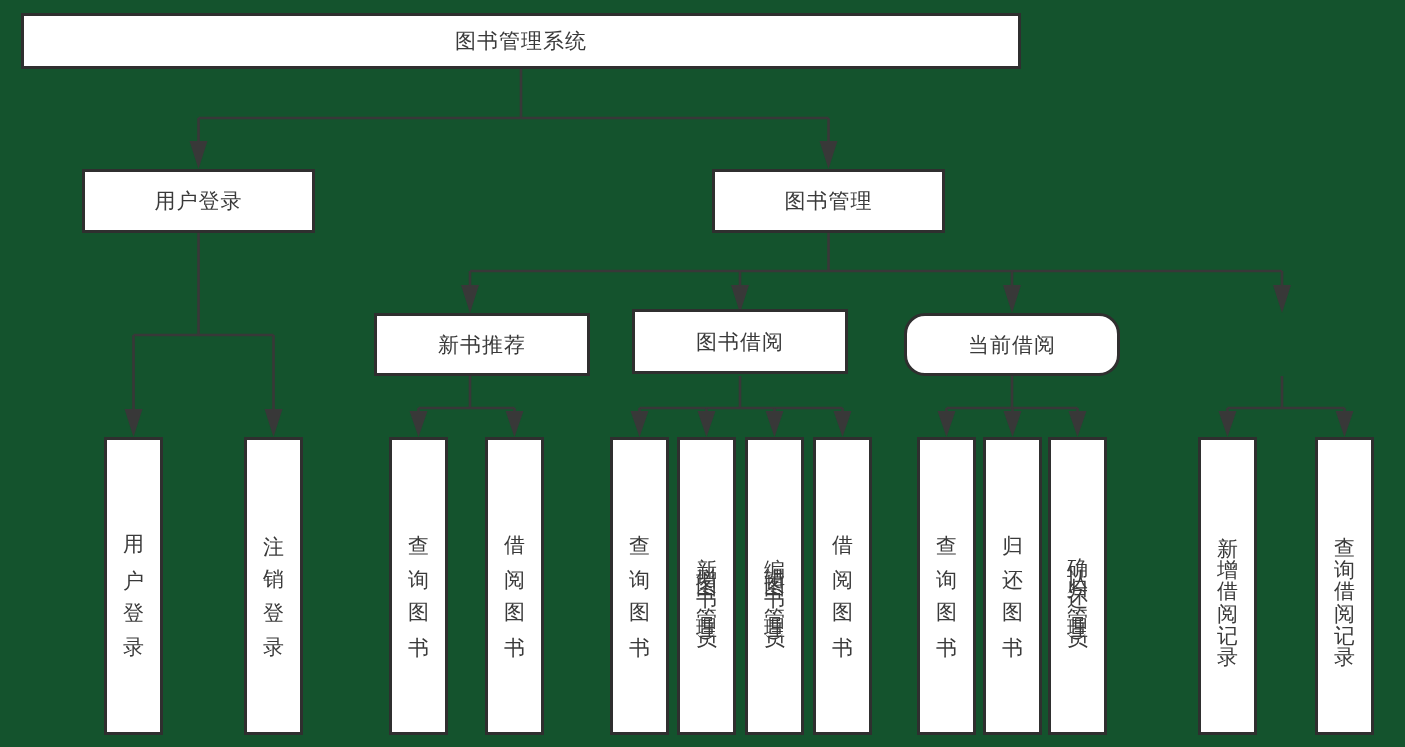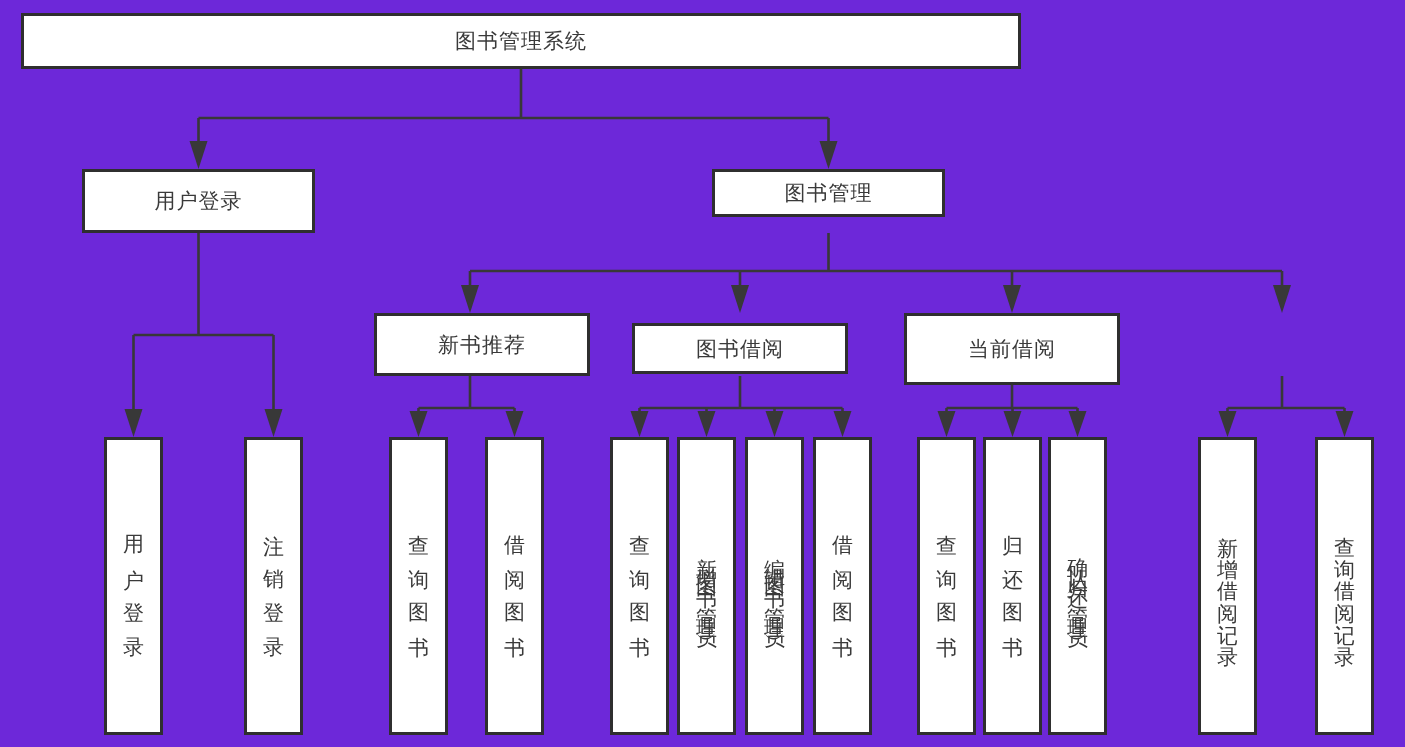--- a/index.html
+++ b/index.html
@@ -7,7 +7,7 @@
     position: relative;
     width: 1405px;
     height: 747px;
-    background: #6d28d9;
+    background: #14532d;
     overflow: hidden;
     font-family: "Liberation Sans", "DejaVu Sans", sans-serif;
   }

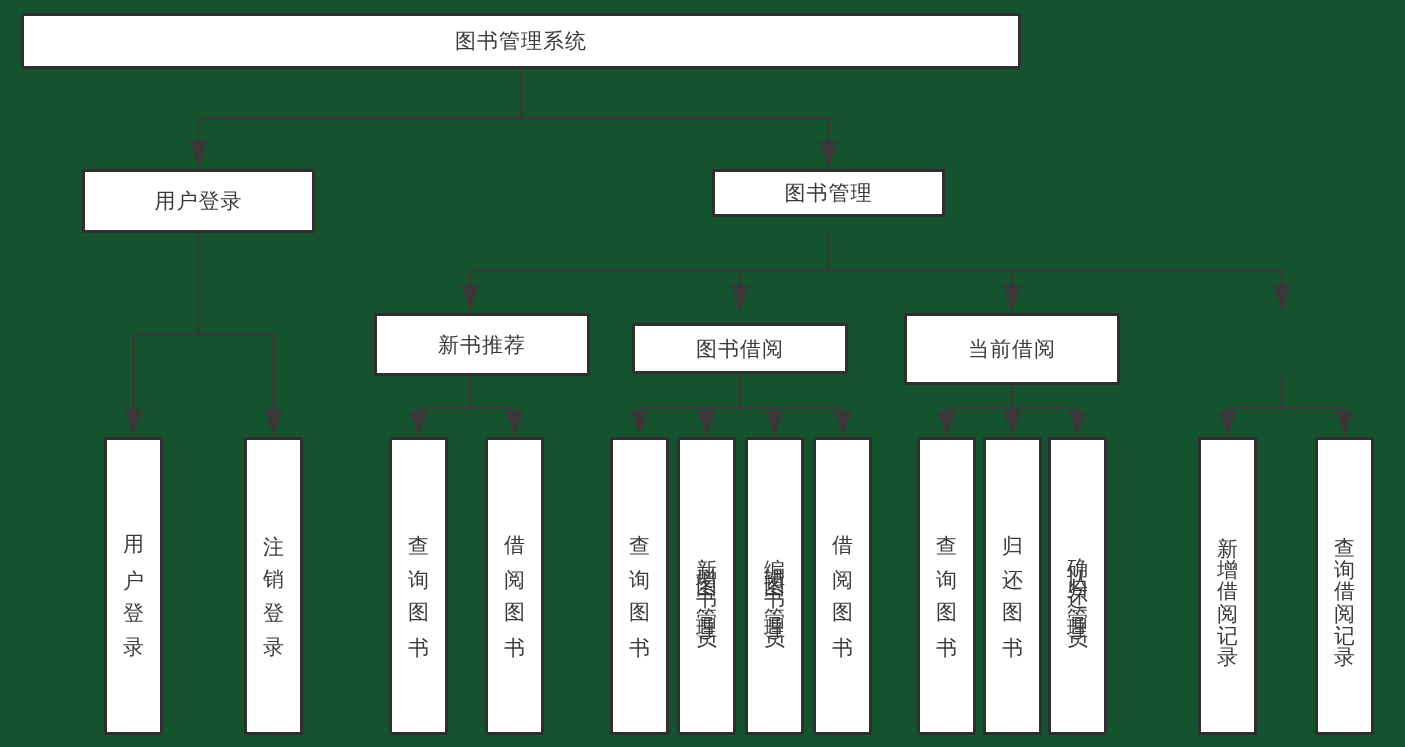--- a/index.html
+++ b/index.html
@@ -140,7 +140,7 @@
   <div class="box h" style="left:82px; top:169px; width:233px; height:64px;">
     <span>用户登录</span>
   </div>
-  <div class="box h" style="left:712px; top:169px; width:233px; height:48px;">
+  <div class="box h" style="left:712px; top:169px; width:233px; height:64px;">
     <span>图书管理</span>
   </div>
 

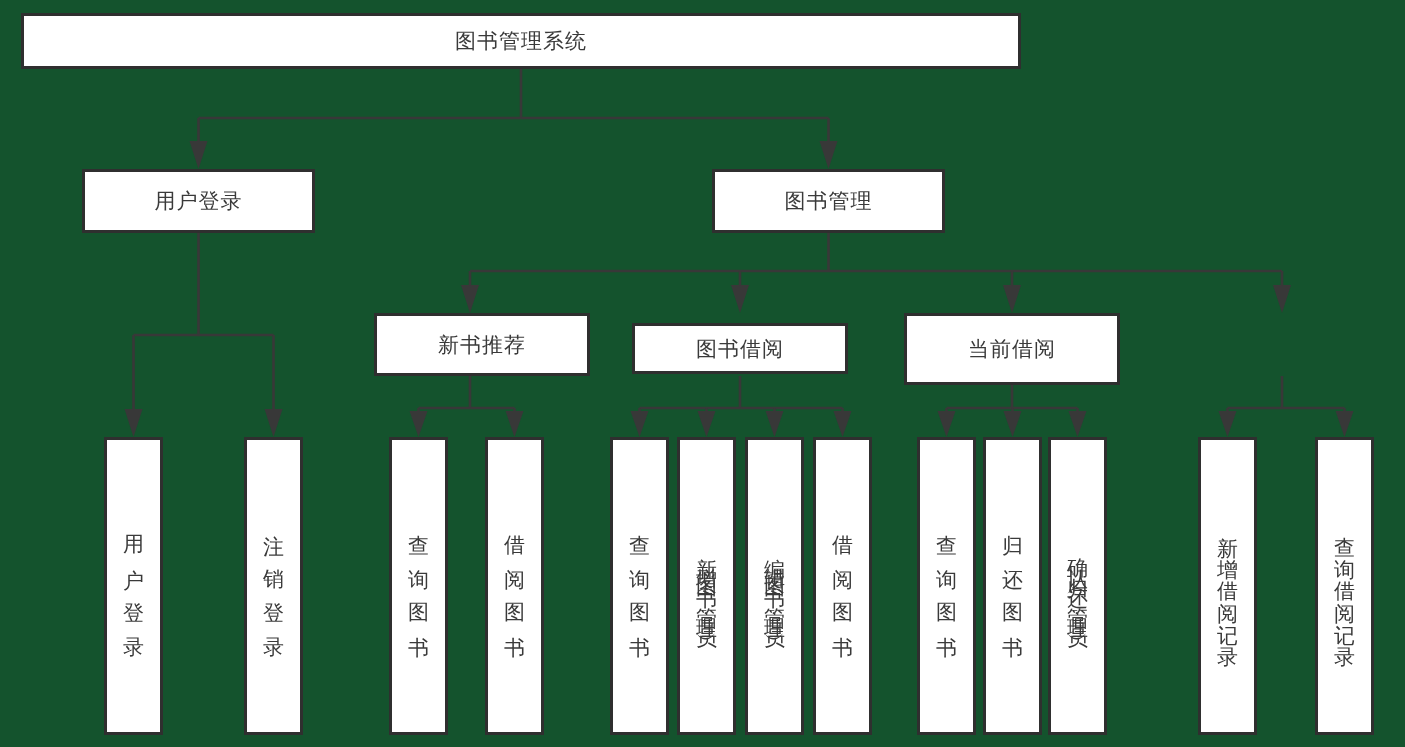--- a/index.html
+++ b/index.html
@@ -147,7 +147,7 @@
   <div class="box h" style="left:362px; top:313px; width:216px; height:63px;margin-left:12px;">
     <span>新书推荐</span>
   </div>
-  <div class="box h" style="left:632px; top:323px; width:216px; height:51px;">
+  <div class="box h" style="left:632px; top:309px; width:216px; height:65px;">
     <span>图书借阅</span>
   </div>
   <div class="box h" style="left:904px; top:313px; width:216px; height:72px;">

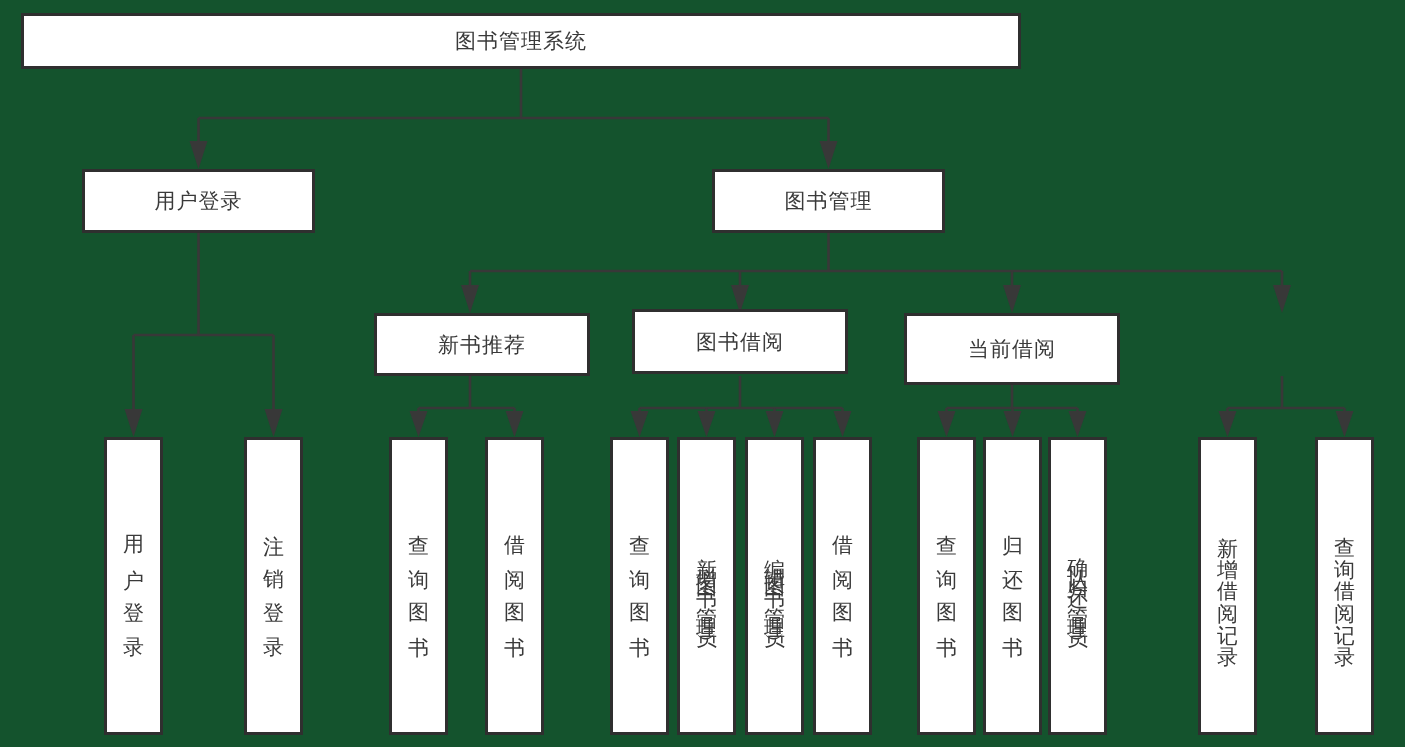--- a/index.html
+++ b/index.html
@@ -150,7 +150,7 @@
   <div class="box h" style="left:632px; top:309px; width:216px; height:65px;">
     <span>图书借阅</span>
   </div>
-  <div class="box h" style="left:904px; top:313px; width:216px; height:72px;">
+  <div class="box h" style="left:904px; top:313px; width:216px; height:63px;border-radius:21px;">
     <span>当前借阅</span>
   </div>
 

